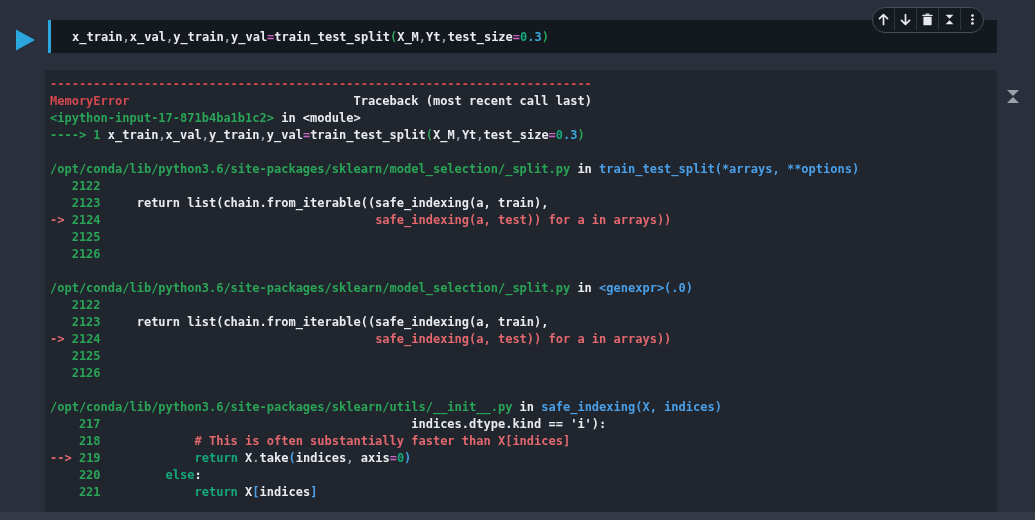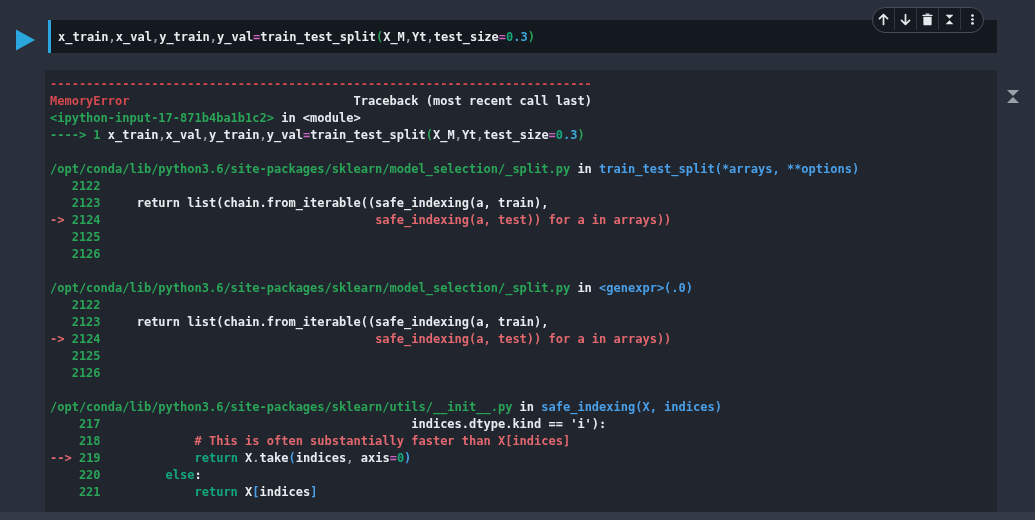--- a/index.html
+++ b/index.html
@@ -17,7 +17,7 @@
     display:flex;align-items:center;
   }
   .code-cell pre{
-    margin:0;padding-left:7px;font-size:12px;font-weight:bold;
+    margin:0;padding-left:21px;font-size:12px;font-weight:bold;
     font-family:inherit;white-space:pre;
   }
   .cell-toolbar{

